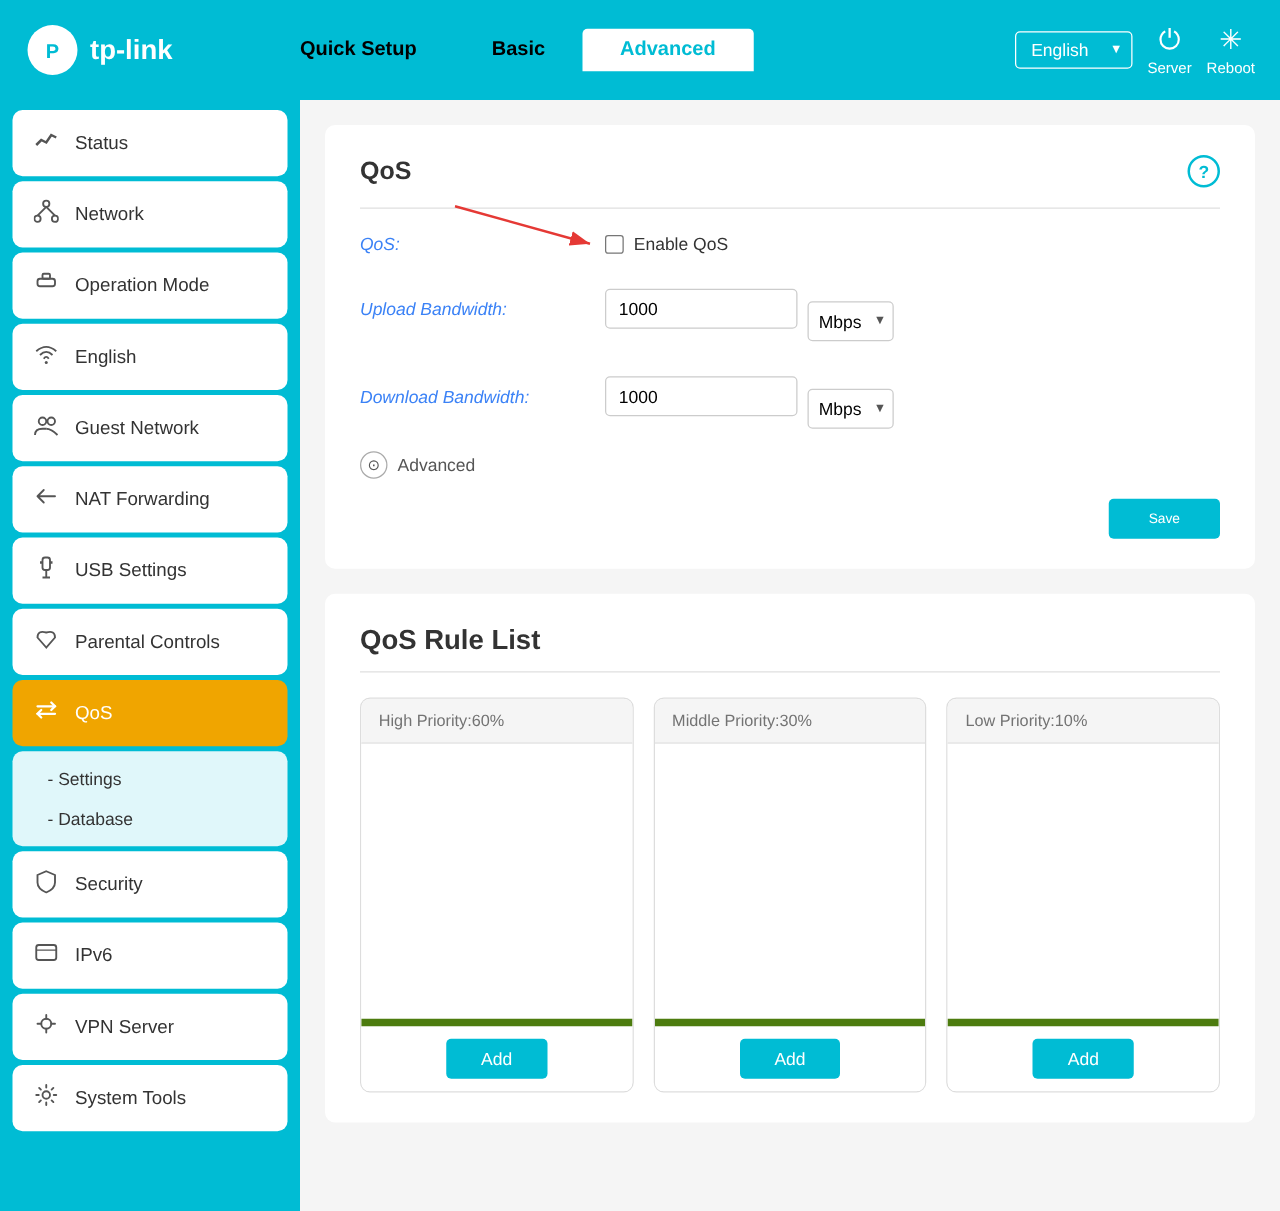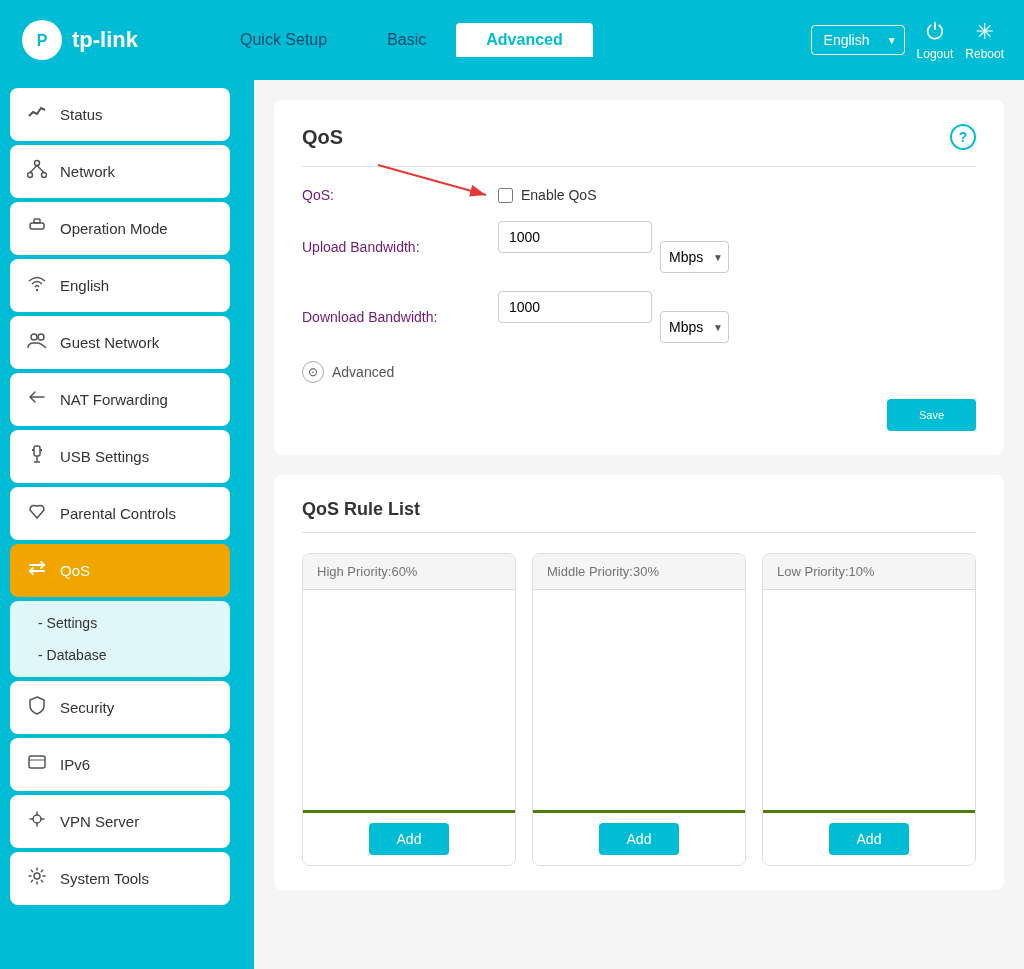--- a/index.html
+++ b/index.html
@@ -33,12 +33,13 @@
       flex: 1;
     }
     .nav-link {
-      color: #0c4a6e;
+      color: #000000;
       text-decoration: none;
       padding: 8px 30px;
       font-size: 16px;
       cursor: pointer;
       border-radius: 4px 4px 0 0;
+      font-weight: bold;
     }
     .nav-link.active {
       background: white;

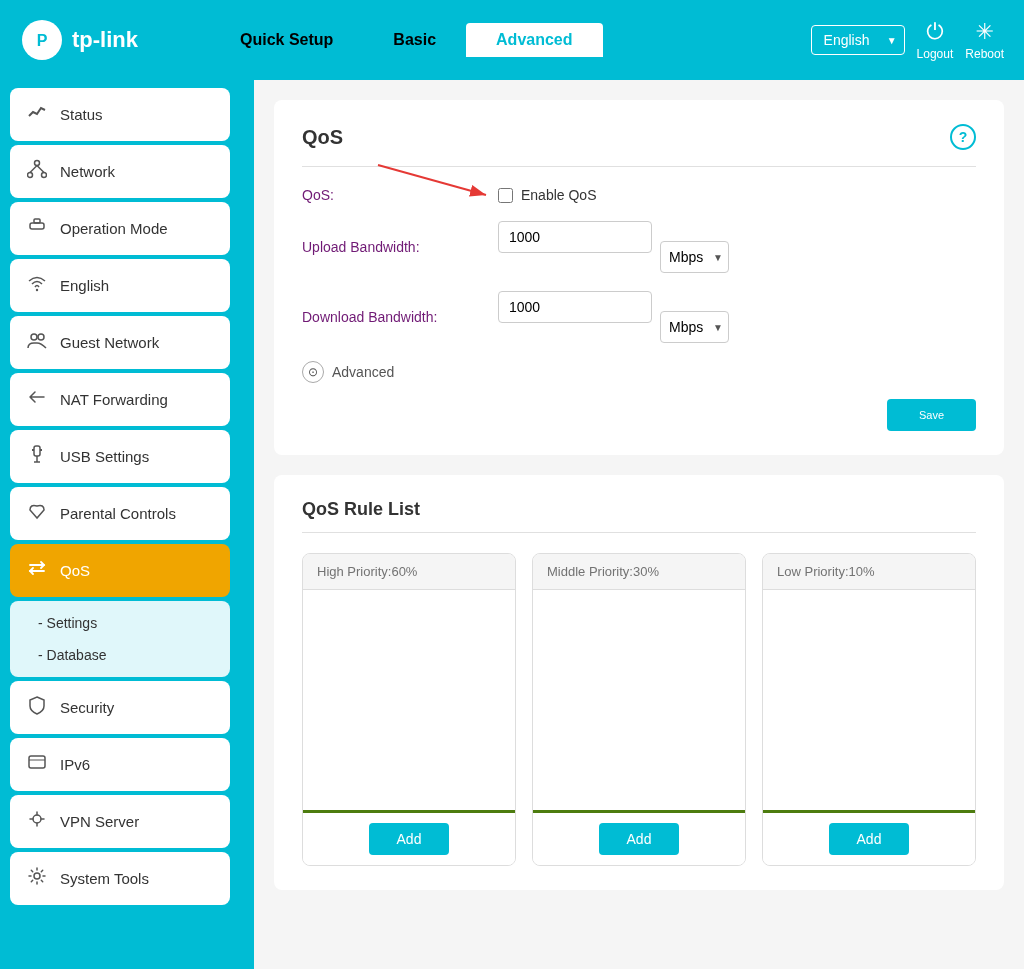--- a/index.html
+++ b/index.html
@@ -370,7 +370,7 @@
     </div>
     <div class="header-btn">
       <span class="header-btn-icon">⏻</span>
-      <span>Logout</span>
+      <span>Server</span>
     </div>
     <div class="header-btn">
       <span class="header-btn-icon">✳</span>

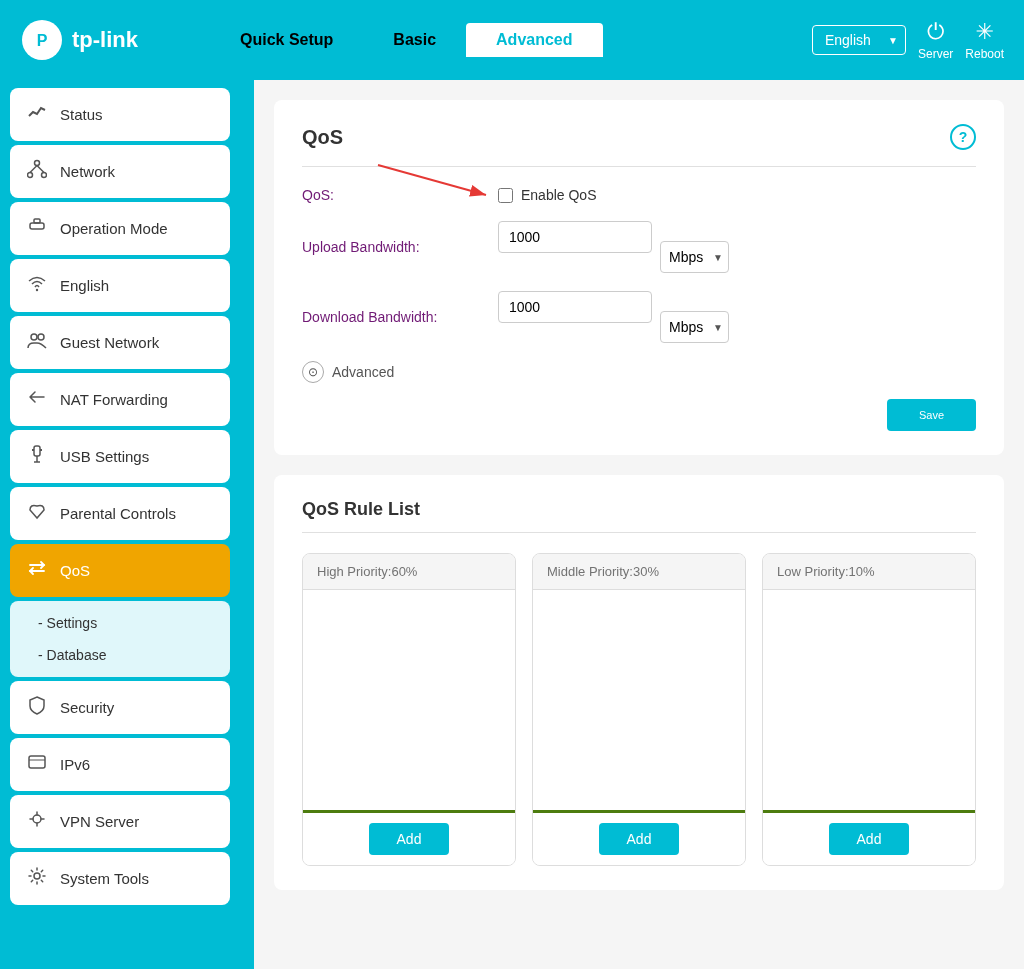--- a/index.html
+++ b/index.html
@@ -93,7 +93,7 @@
     .main-layout {
       display: flex;
       flex: 1;
-      gap: 14px;
+      gap: 0;
     }
 
     

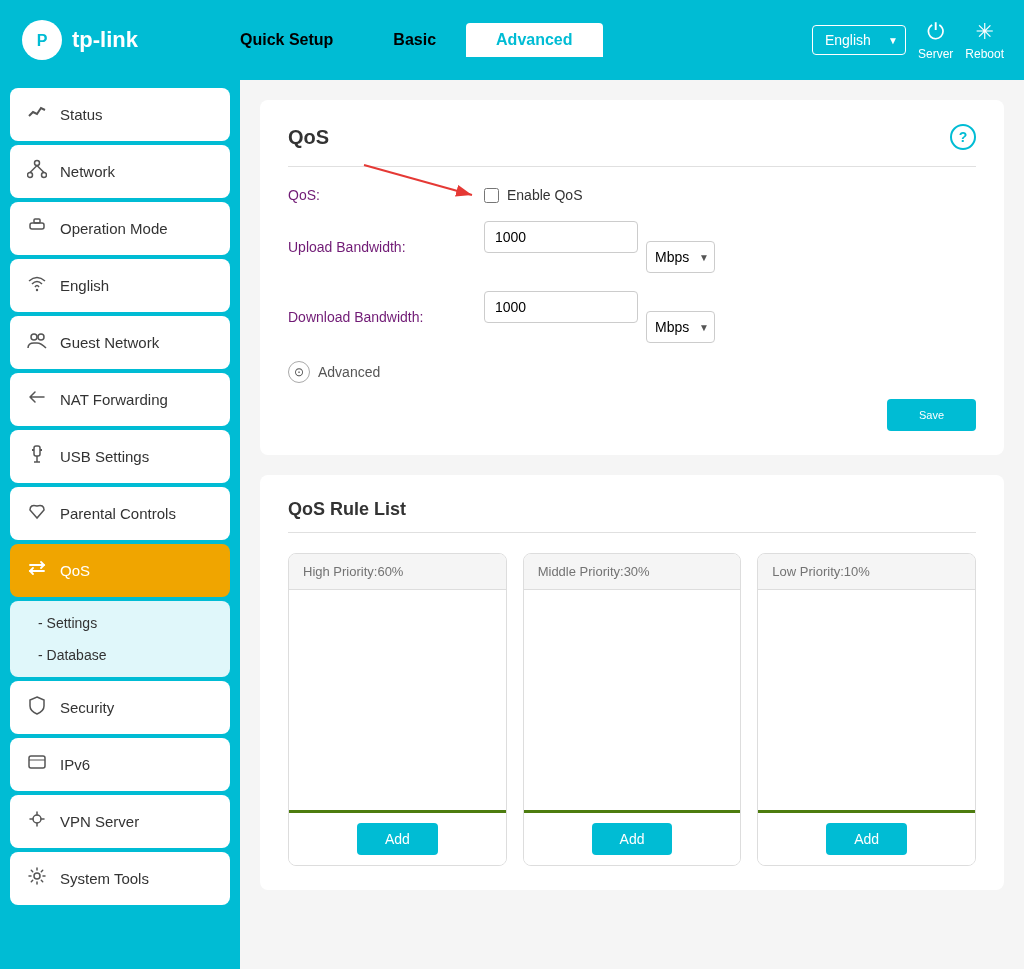--- a/index.html
+++ b/index.html
@@ -194,9 +194,10 @@
     }
     .form-label {
       width: 180px;
-      color: #701a75;
+      color: #3b82f6;
       font-size: 14px;
       flex-shrink: 0;
+      font-style: italic;
     }
     .form-control {
       display: flex;

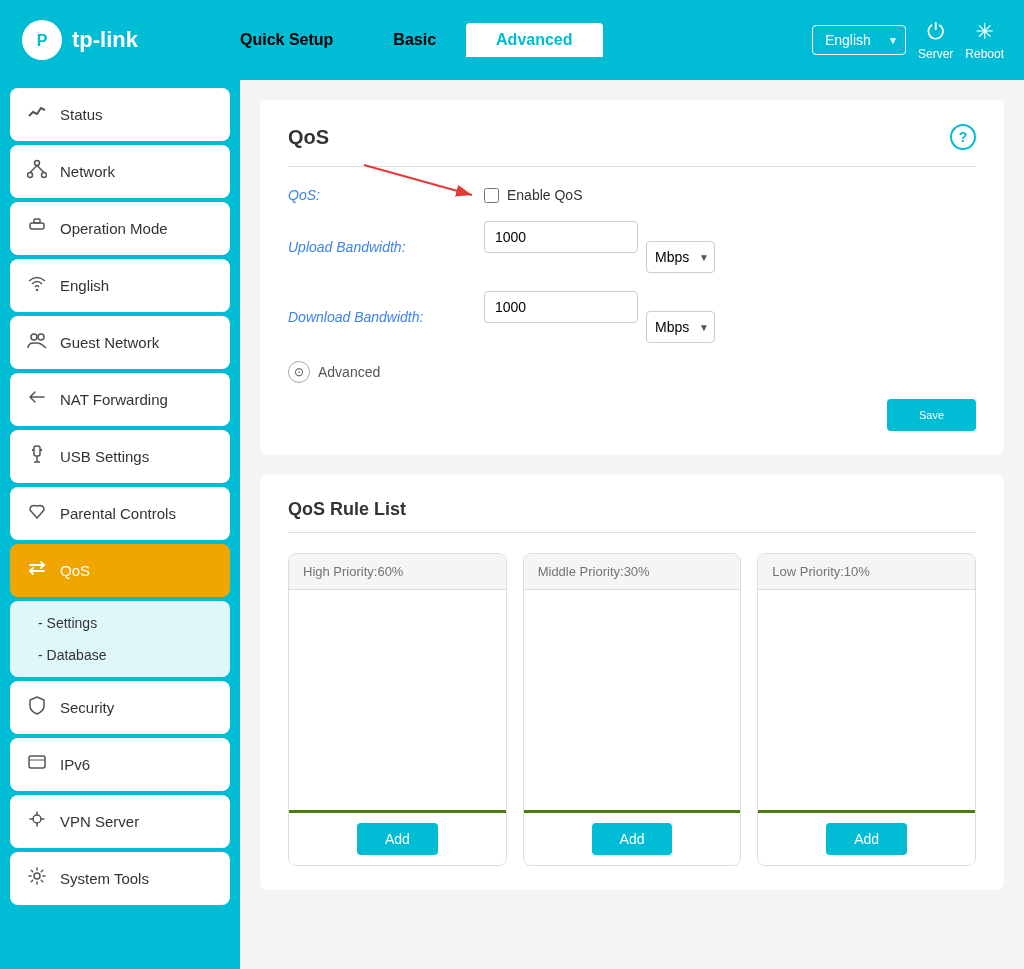--- a/index.html
+++ b/index.html
@@ -201,7 +201,7 @@
     }
     .form-control {
       display: flex;
-      align-items: flex-start;
+      align-items: center;
       gap: 8px;
     }
     .checkbox-label {

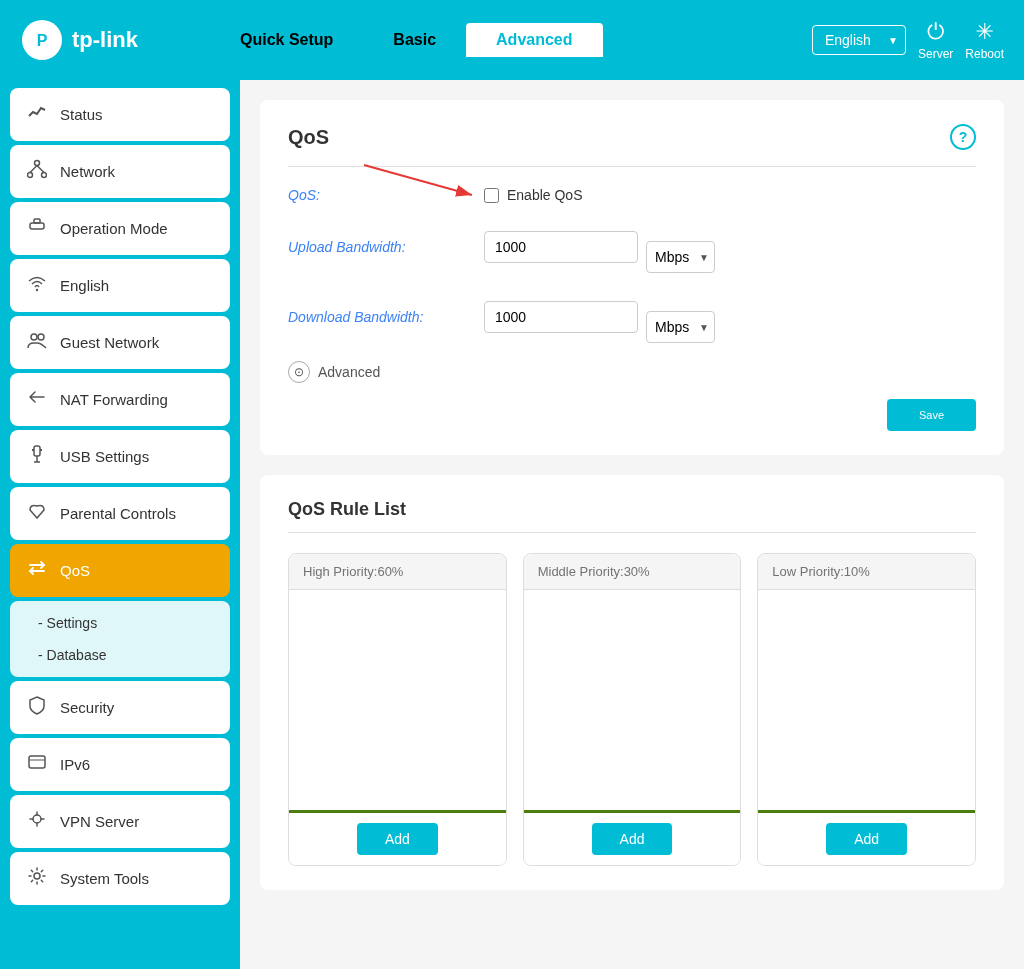--- a/index.html
+++ b/index.html
@@ -295,7 +295,7 @@
 
     
     .rule-list-title {
-      font-size: 18px;
+      font-size: 22px;
       font-weight: bold;
       color: #333;
       margin-bottom: 12px;

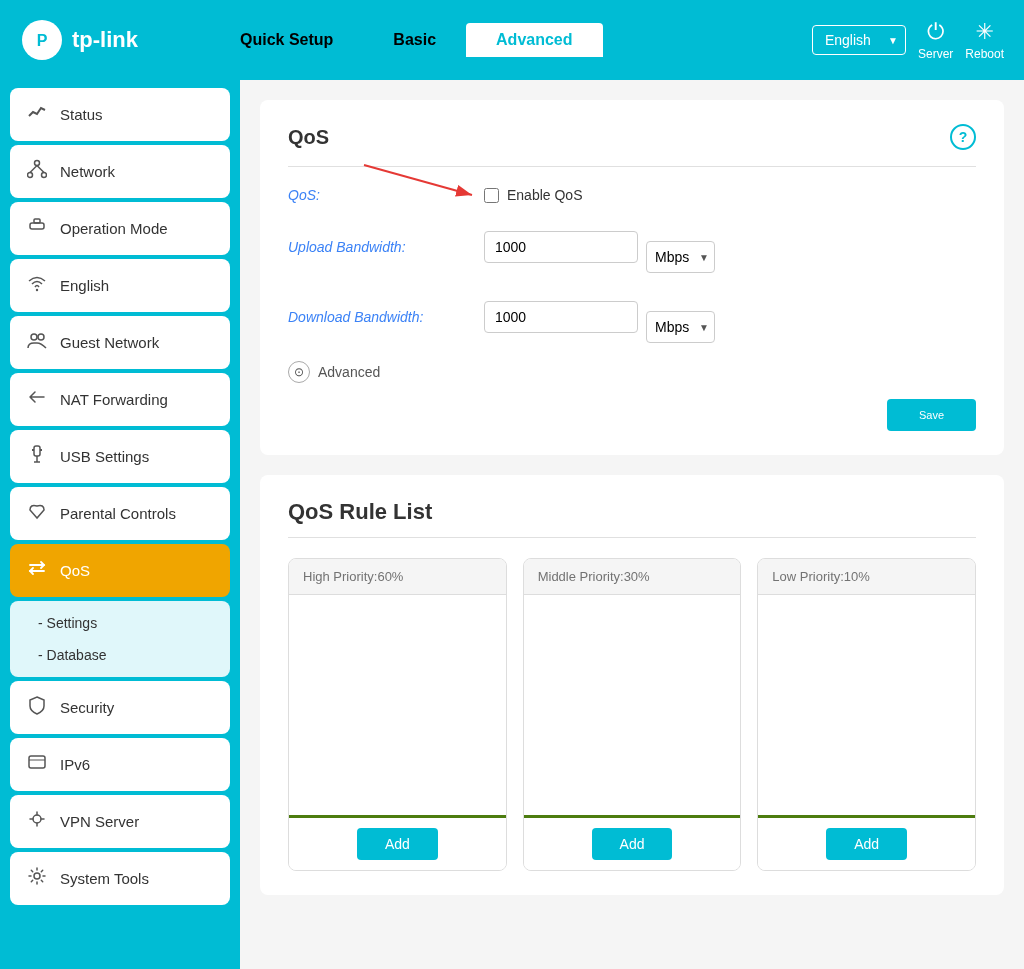--- a/index.html
+++ b/index.html
@@ -329,7 +329,7 @@
       display: flex;
       justify-content: center;
       background: white;
-      border-top: 3px solid #4d7c0f;
+      border-top: 6px solid #4d7c0f;
     }
     .add-btn {
       background: #00bcd4;

